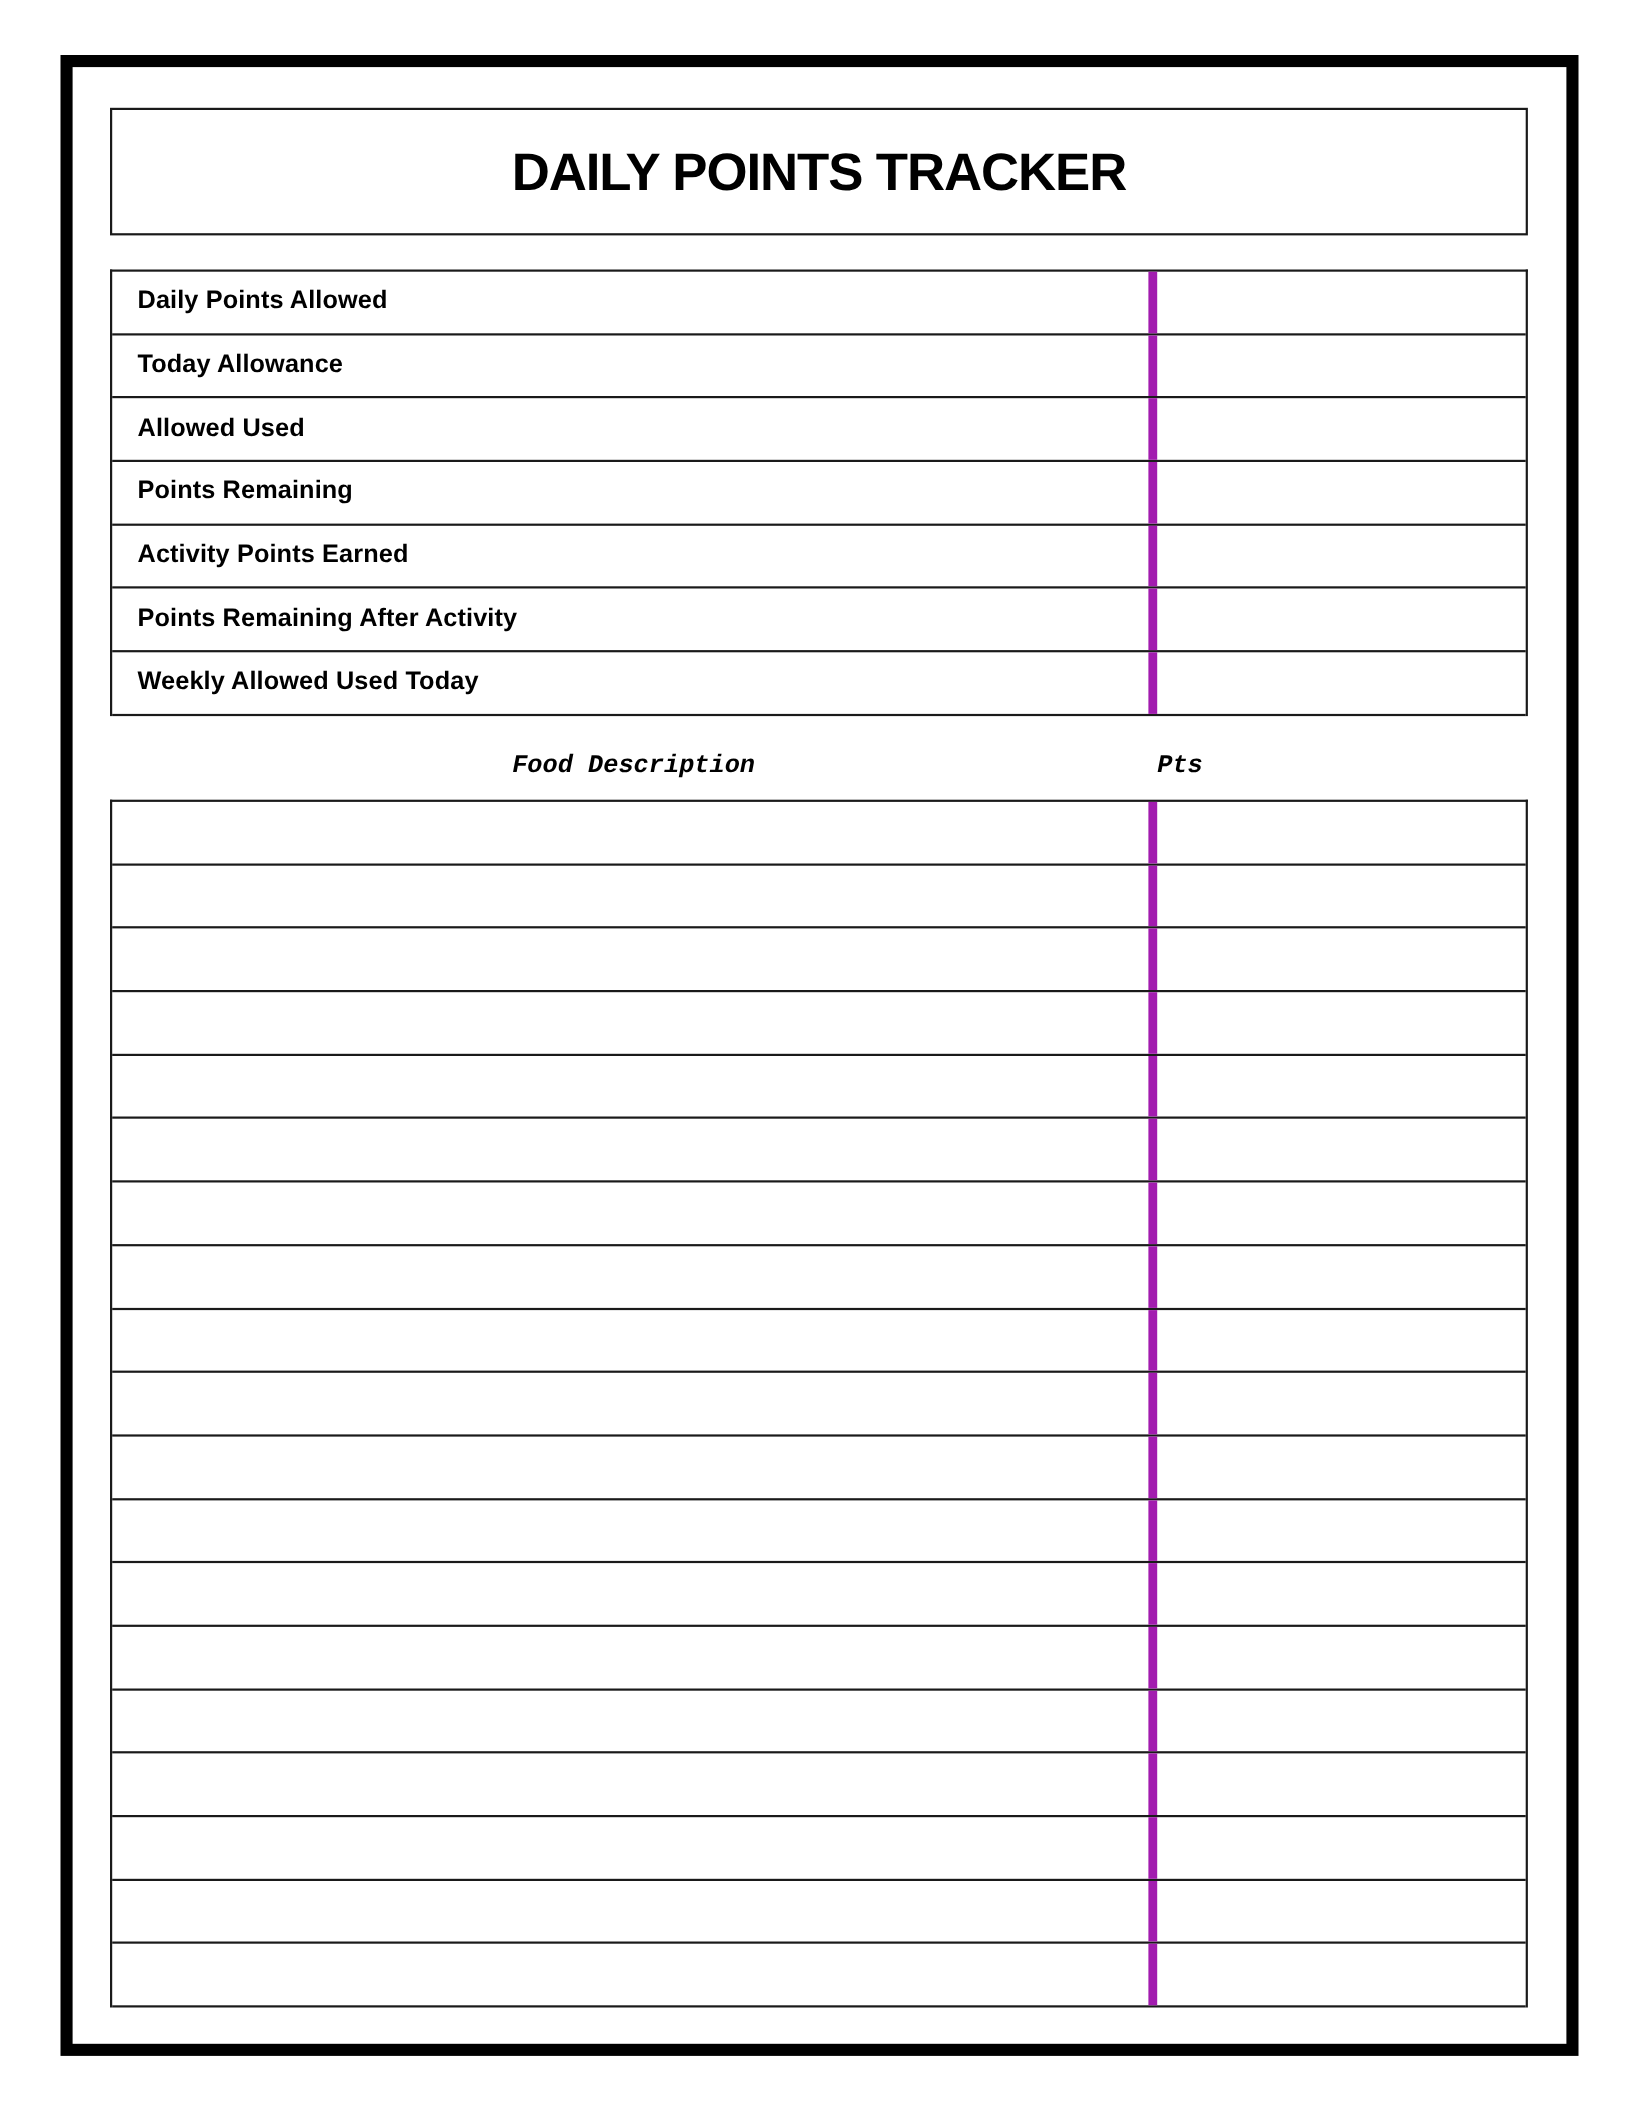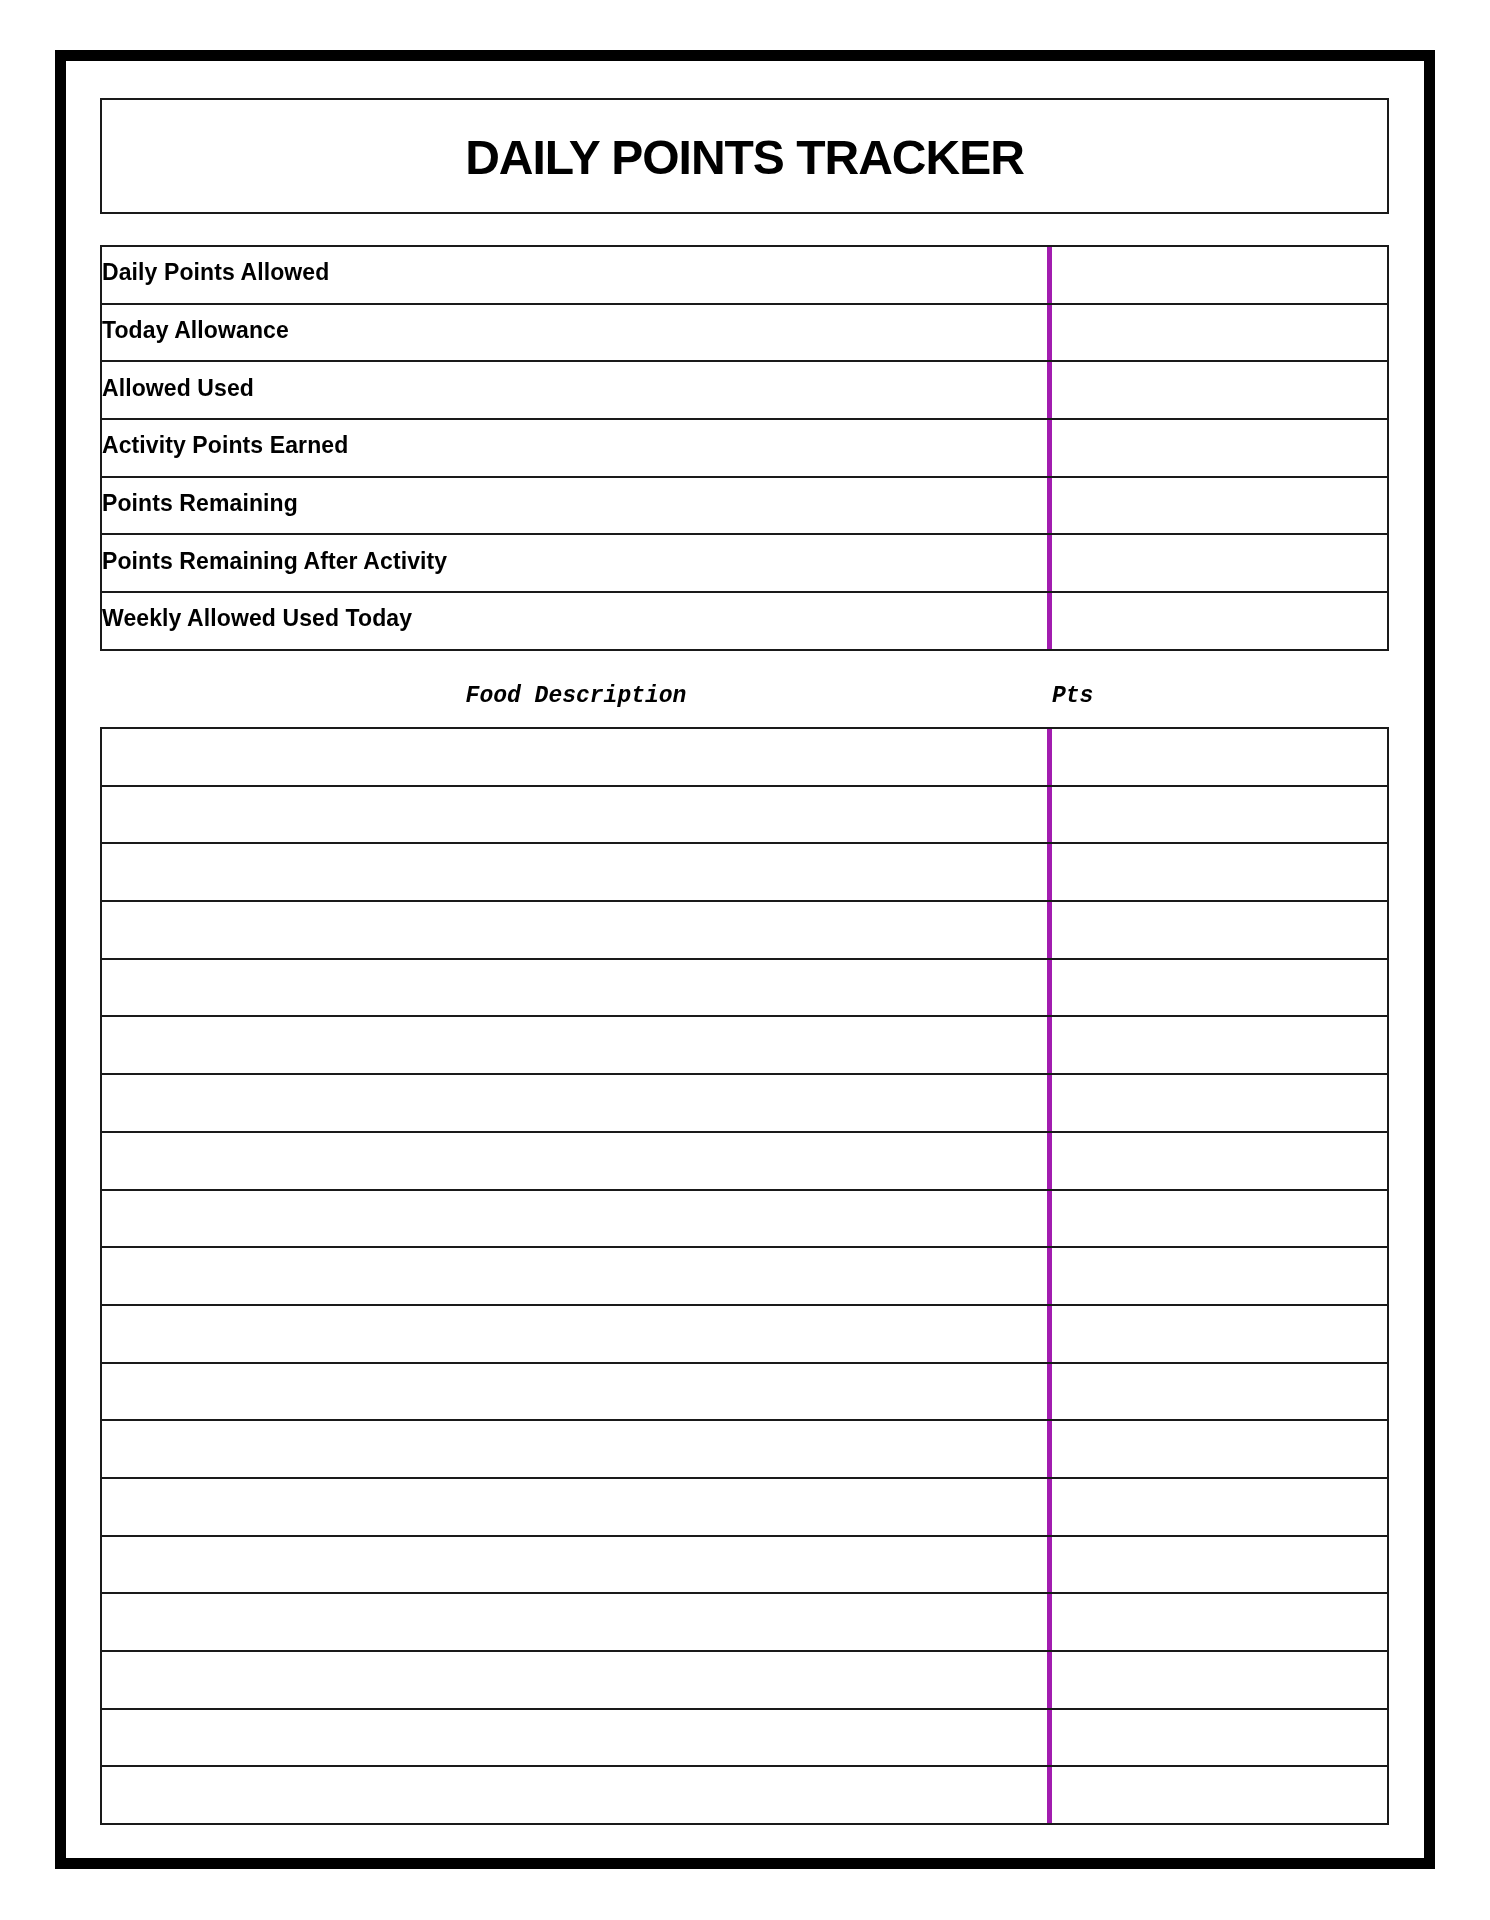--- a/index.html
+++ b/index.html
@@ -13,8 +13,8 @@
                 font-family: "Liberation Sans", sans-serif; transform: scaleX(1.0); margin-top: 4px; }
   .grid { position: absolute; left: 100px; width: 1285px; border: 2px solid #1a1a1a; border-bottom: none; }
   .grid .row { display: flex; border-bottom: 2px solid #1a1a1a; box-sizing: border-box; }
-  .grid .cell-left { width: 950px; border-right: 5px solid #a21caf; box-sizing: border-box;
-                     display: flex; align-items: center; padding-bottom: 4px; }
+  .grid .cell-left { width: 950px; border-right: 8px solid #a21caf; box-sizing: border-box;
+                     display: flex; align-items: center; padding-left: 23px; padding-bottom: 4px; }
   .grid .cell-right { flex: 1; }
   .info-grid { top: 245px; }
   .info-grid .row { height: 57.7px; }

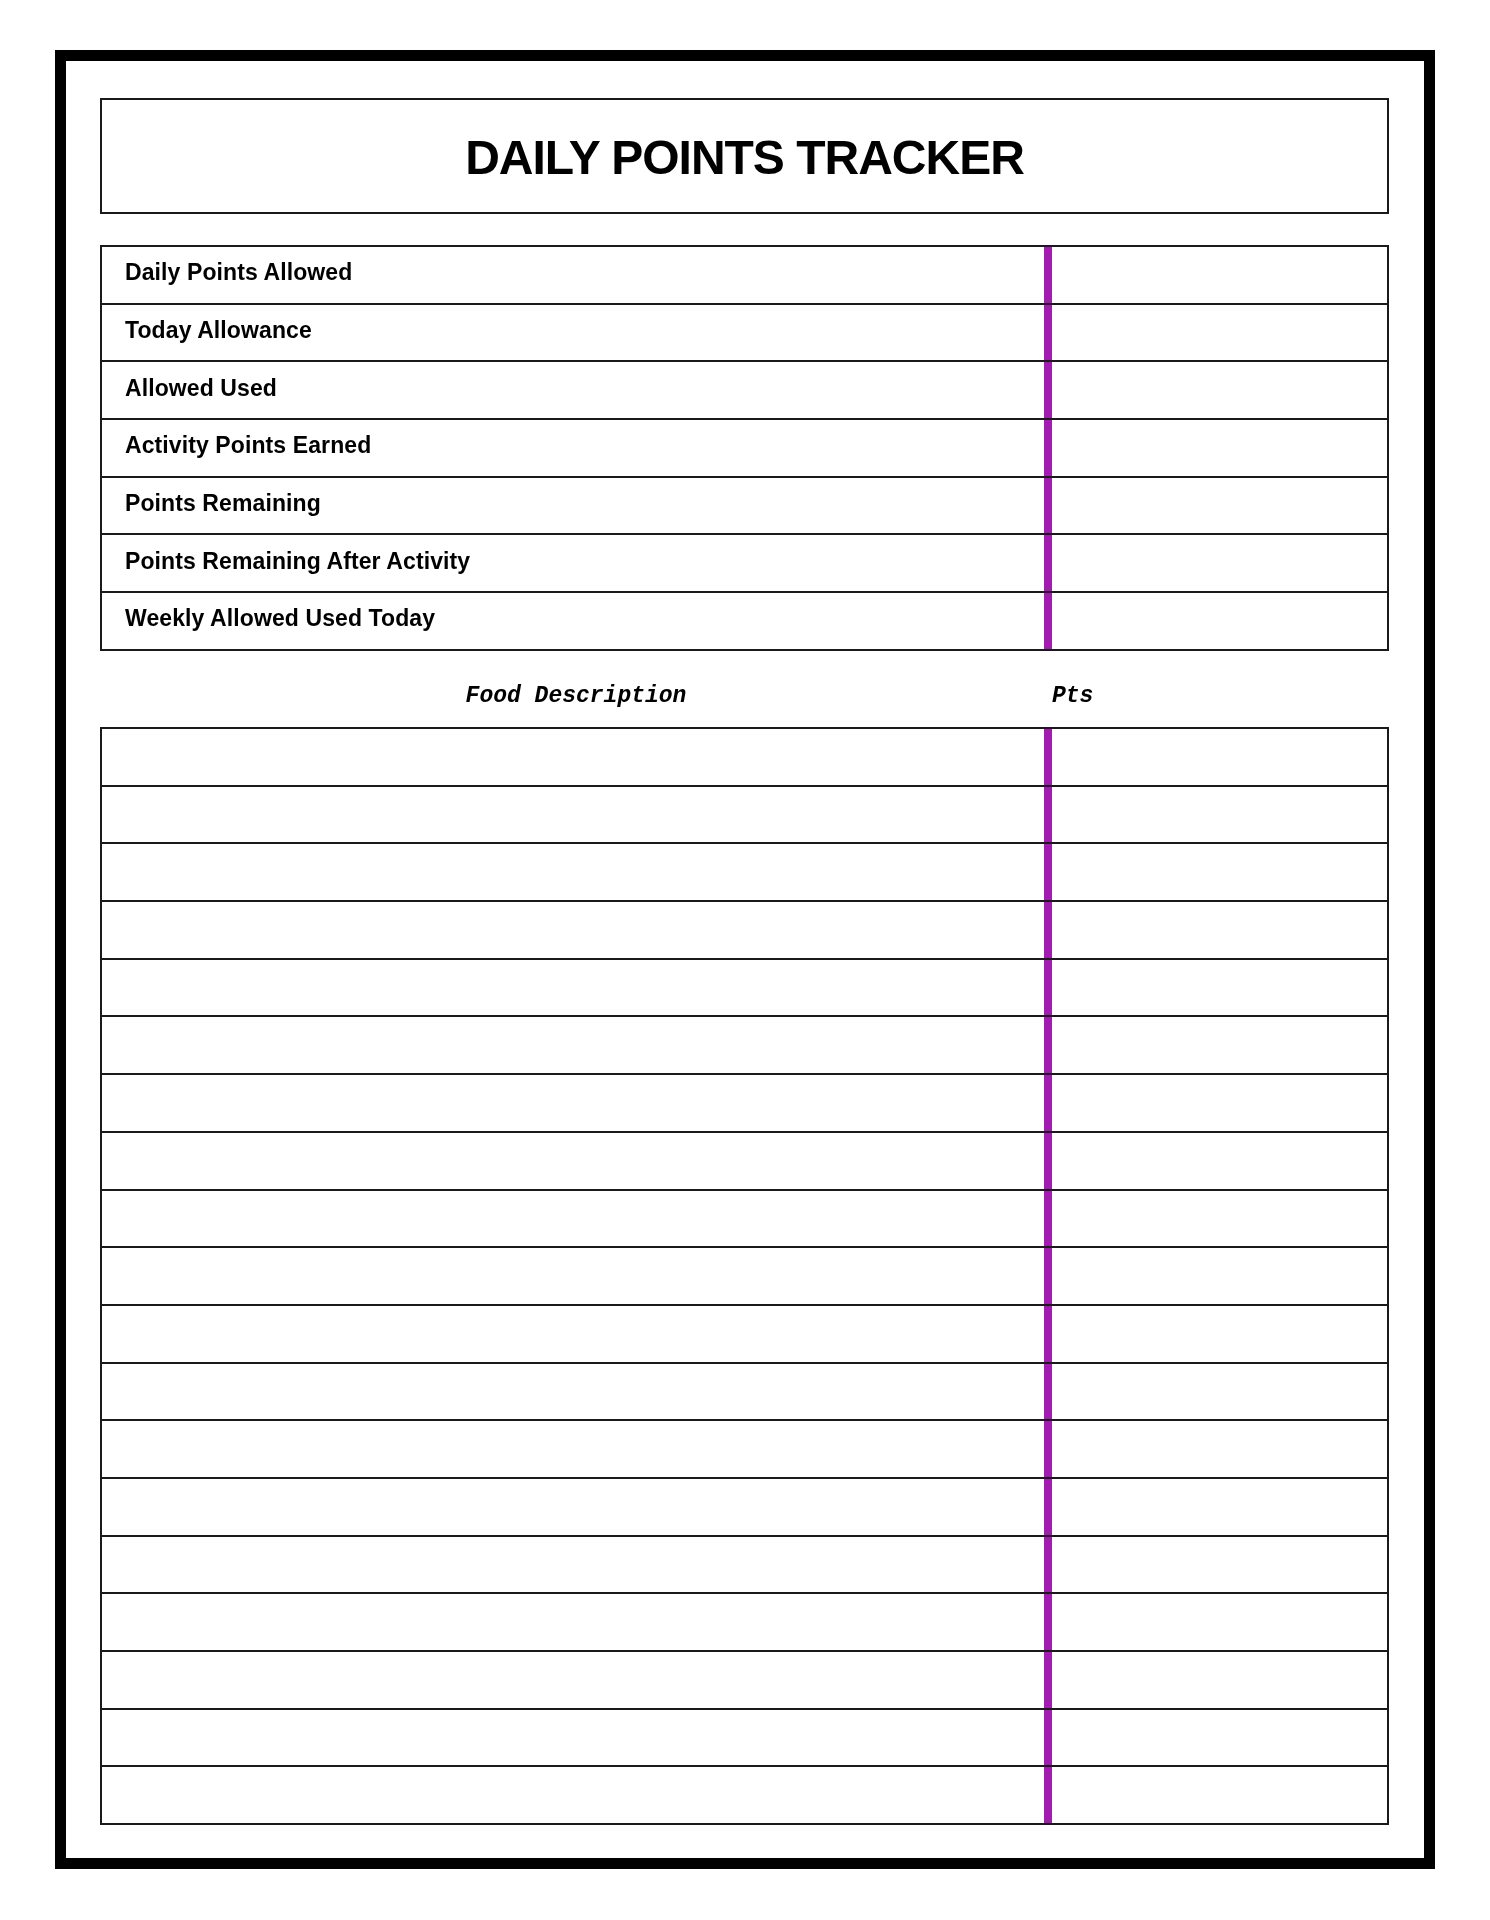--- a/index.html
+++ b/index.html
@@ -56,13 +56,13 @@
   </div>
   <div class="row">
     <div class="cell-left">
-        <span class="info-label">Activity Points Earned</span>
+        <span class="info-label">Points Remaining</span>
       </div>
     <div class="cell-right"></div>
   </div>
   <div class="row">
     <div class="cell-left">
-        <span class="info-label">Points Remaining</span>
+        <span class="info-label">Activity Points Earned</span>
       </div>
     <div class="cell-right"></div>
   </div>

